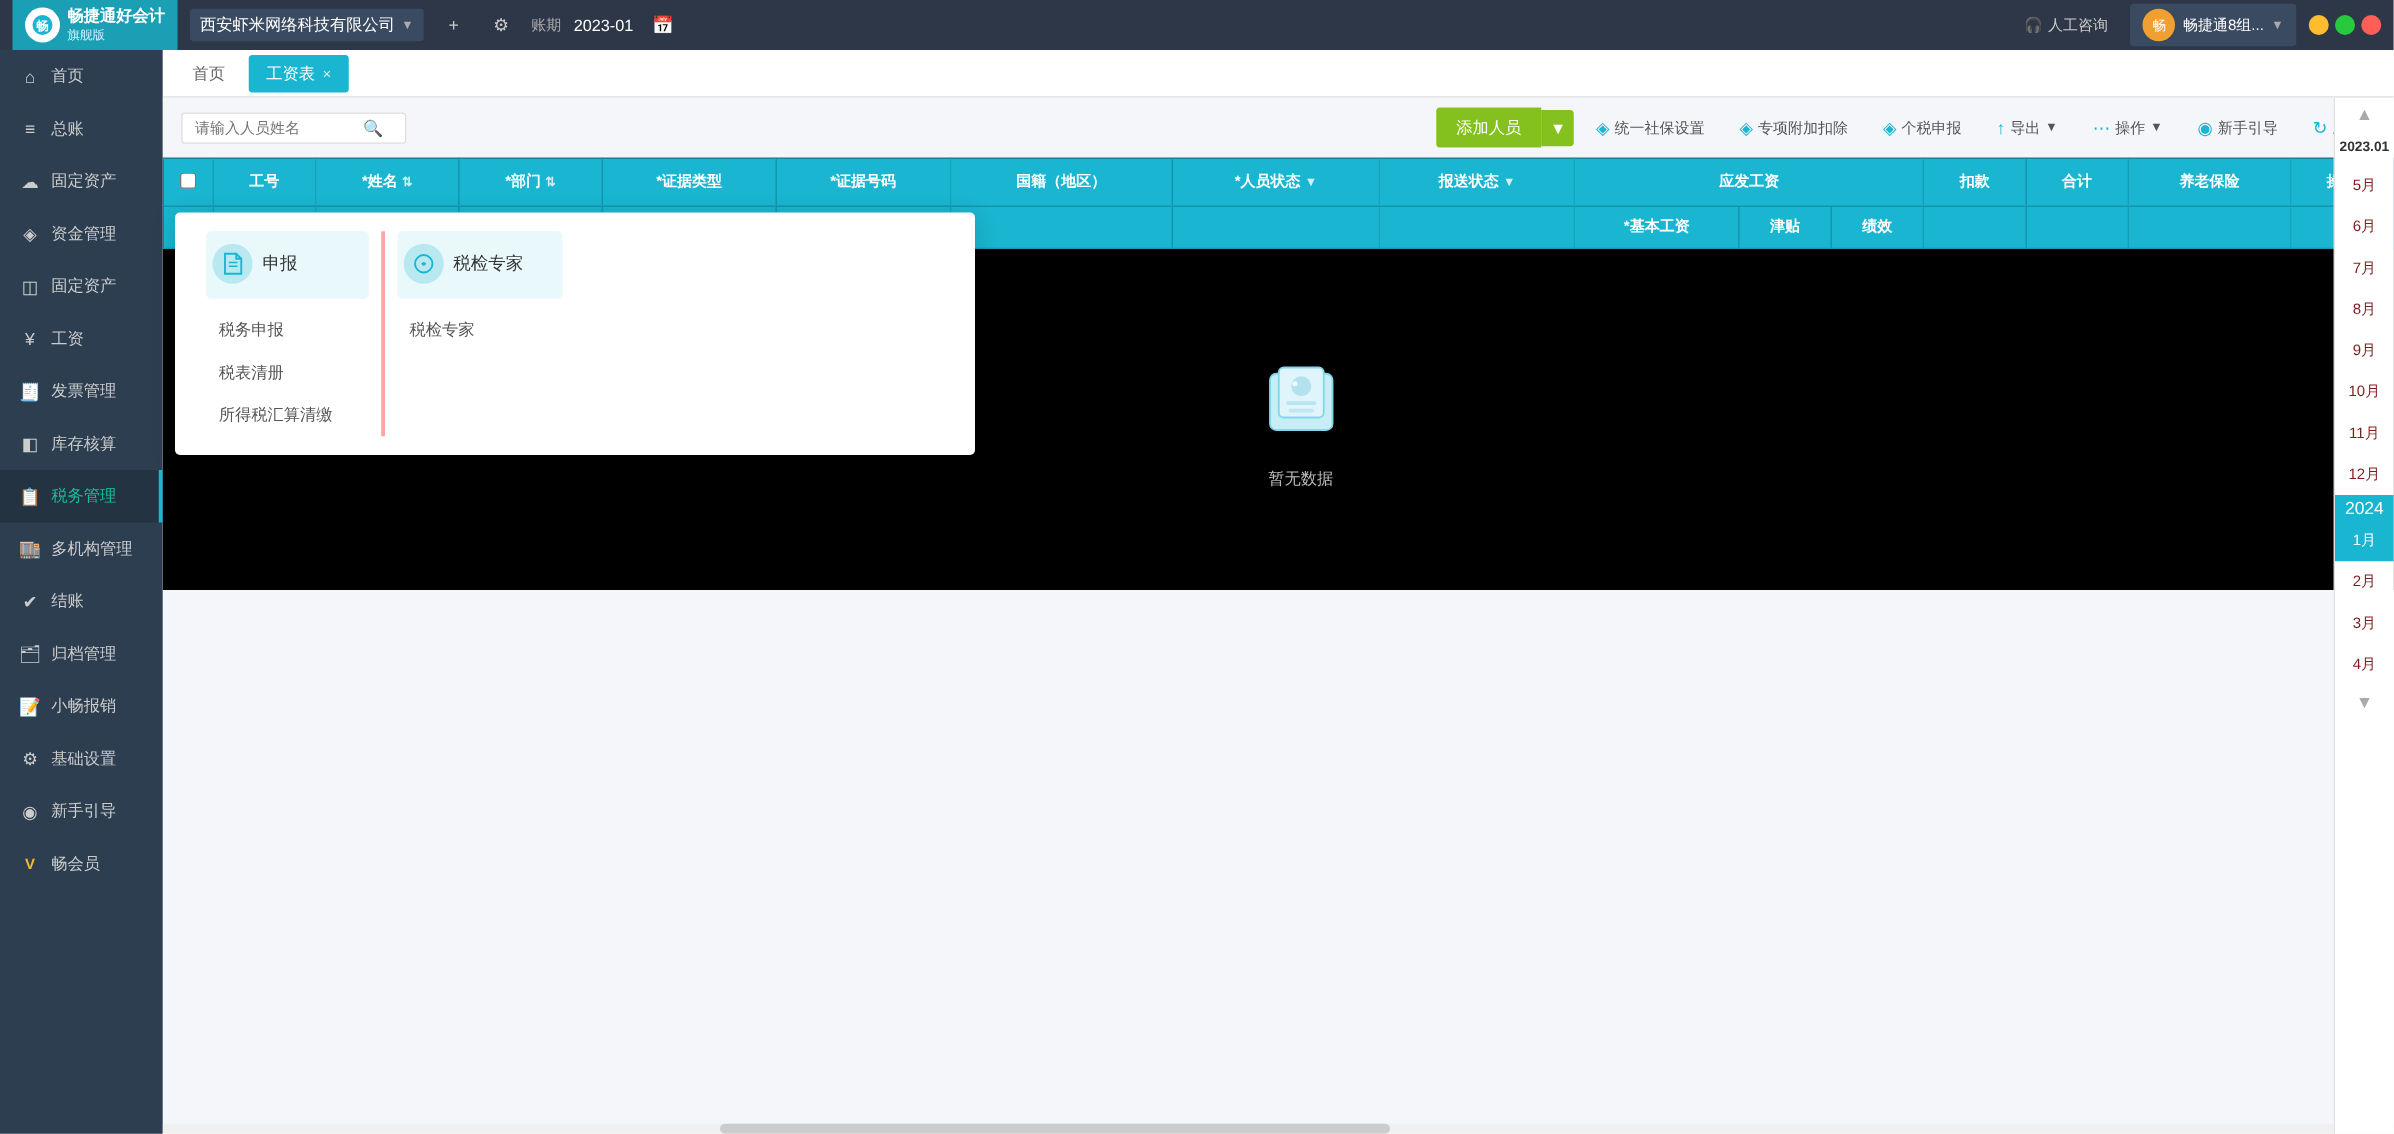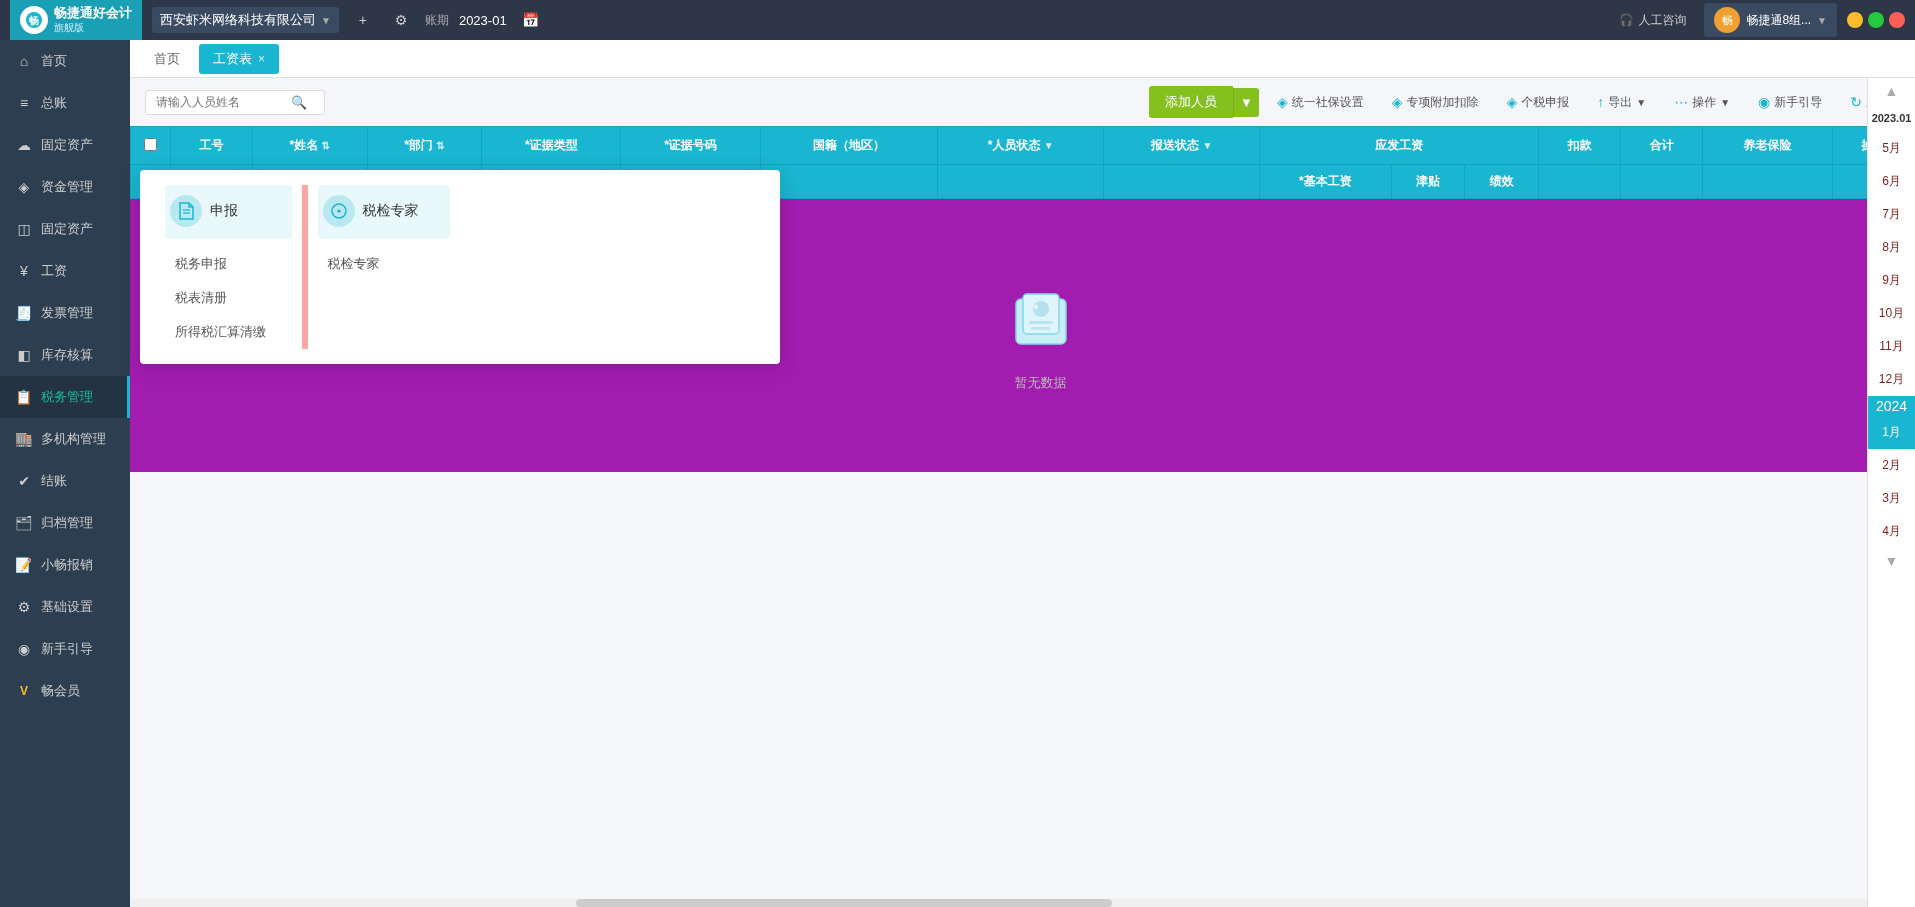--- a/index.html
+++ b/index.html
@@ -112,7 +112,7 @@
       padding: 0 0; overflow-x: auto;
     }
     .salary-table {
-      width: 100%; border-collapse: collapse; background: #a21caf;
+      width: 100%; border-collapse: collapse; background: #000000;
     }
     .salary-table thead tr:first-child th {
       background: #1ab5d0; color: #fff; font-size: 12px;

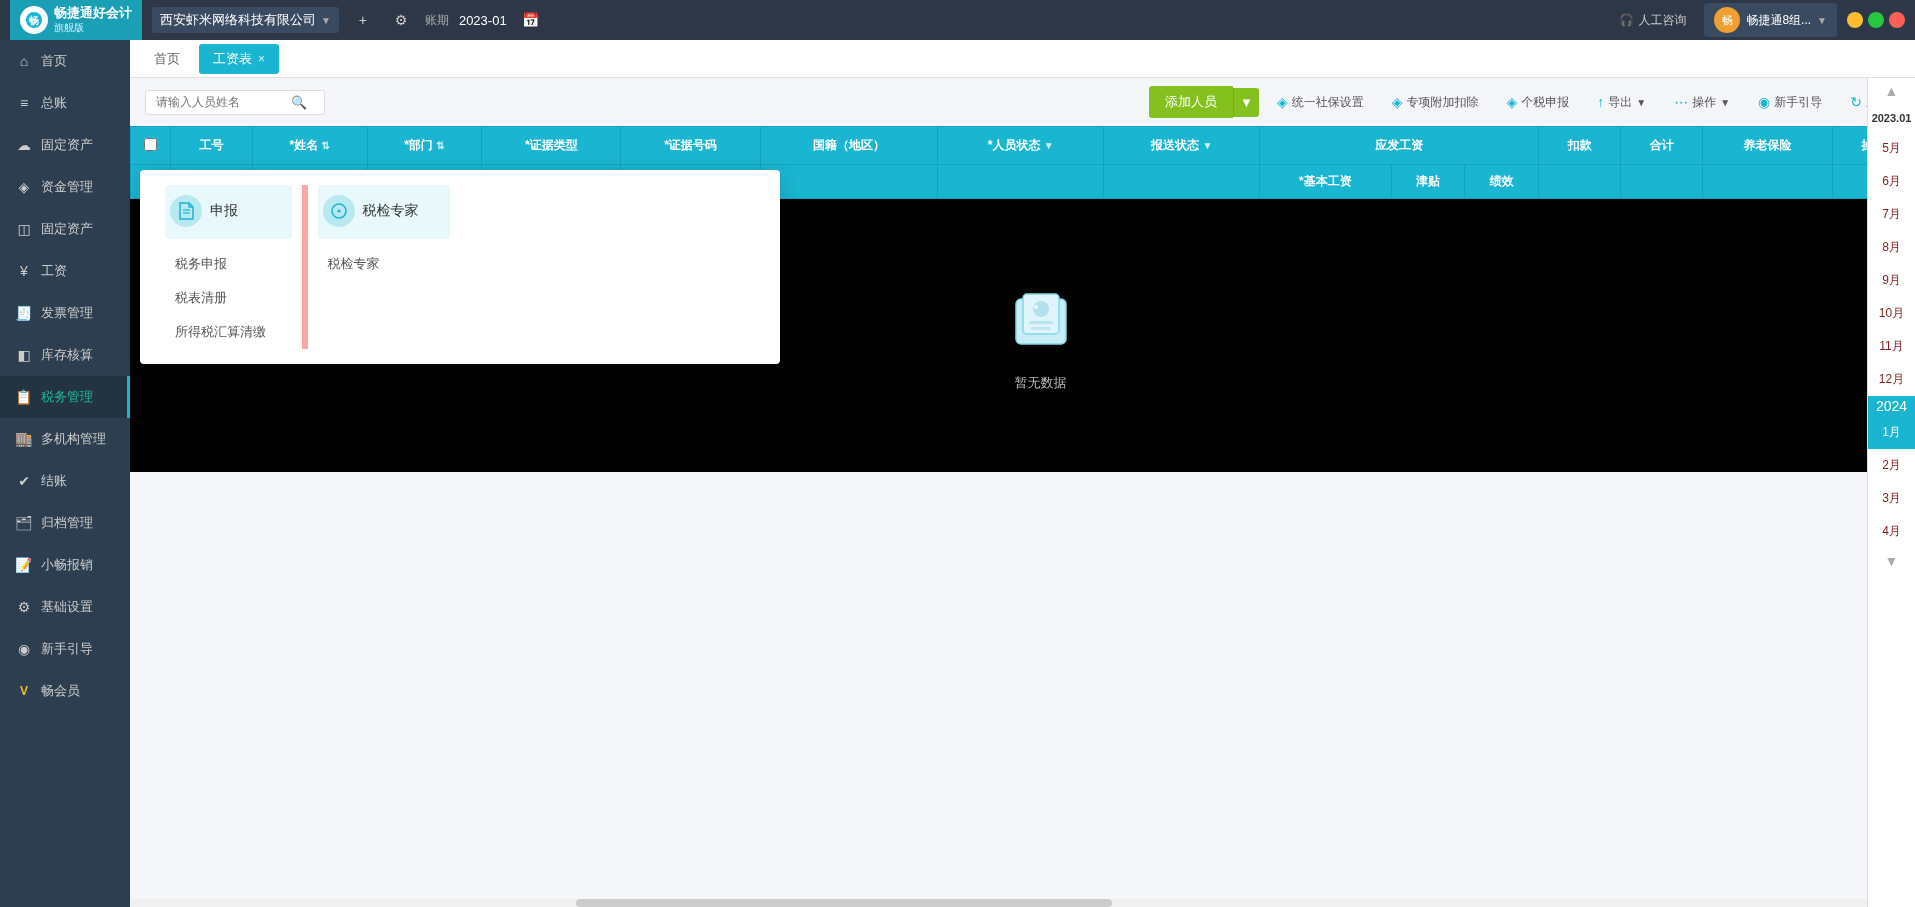--- a/index.html
+++ b/index.html
@@ -162,7 +162,7 @@
     .dropdown-grid {
       display: grid; grid-template-columns: repeat(4, 1fr); gap: 0;
     }
-    .dropdown-col { padding: 0 10px; border-right: 6px solid #fca5a5; }
+    .dropdown-col { padding: 0 10px; border-right: 3px solid #fca5a5; }
     .dropdown-col:last-child { border-right: none; }
     .dropdown-col-header {
       display: flex; align-items: center; gap: 8px;

